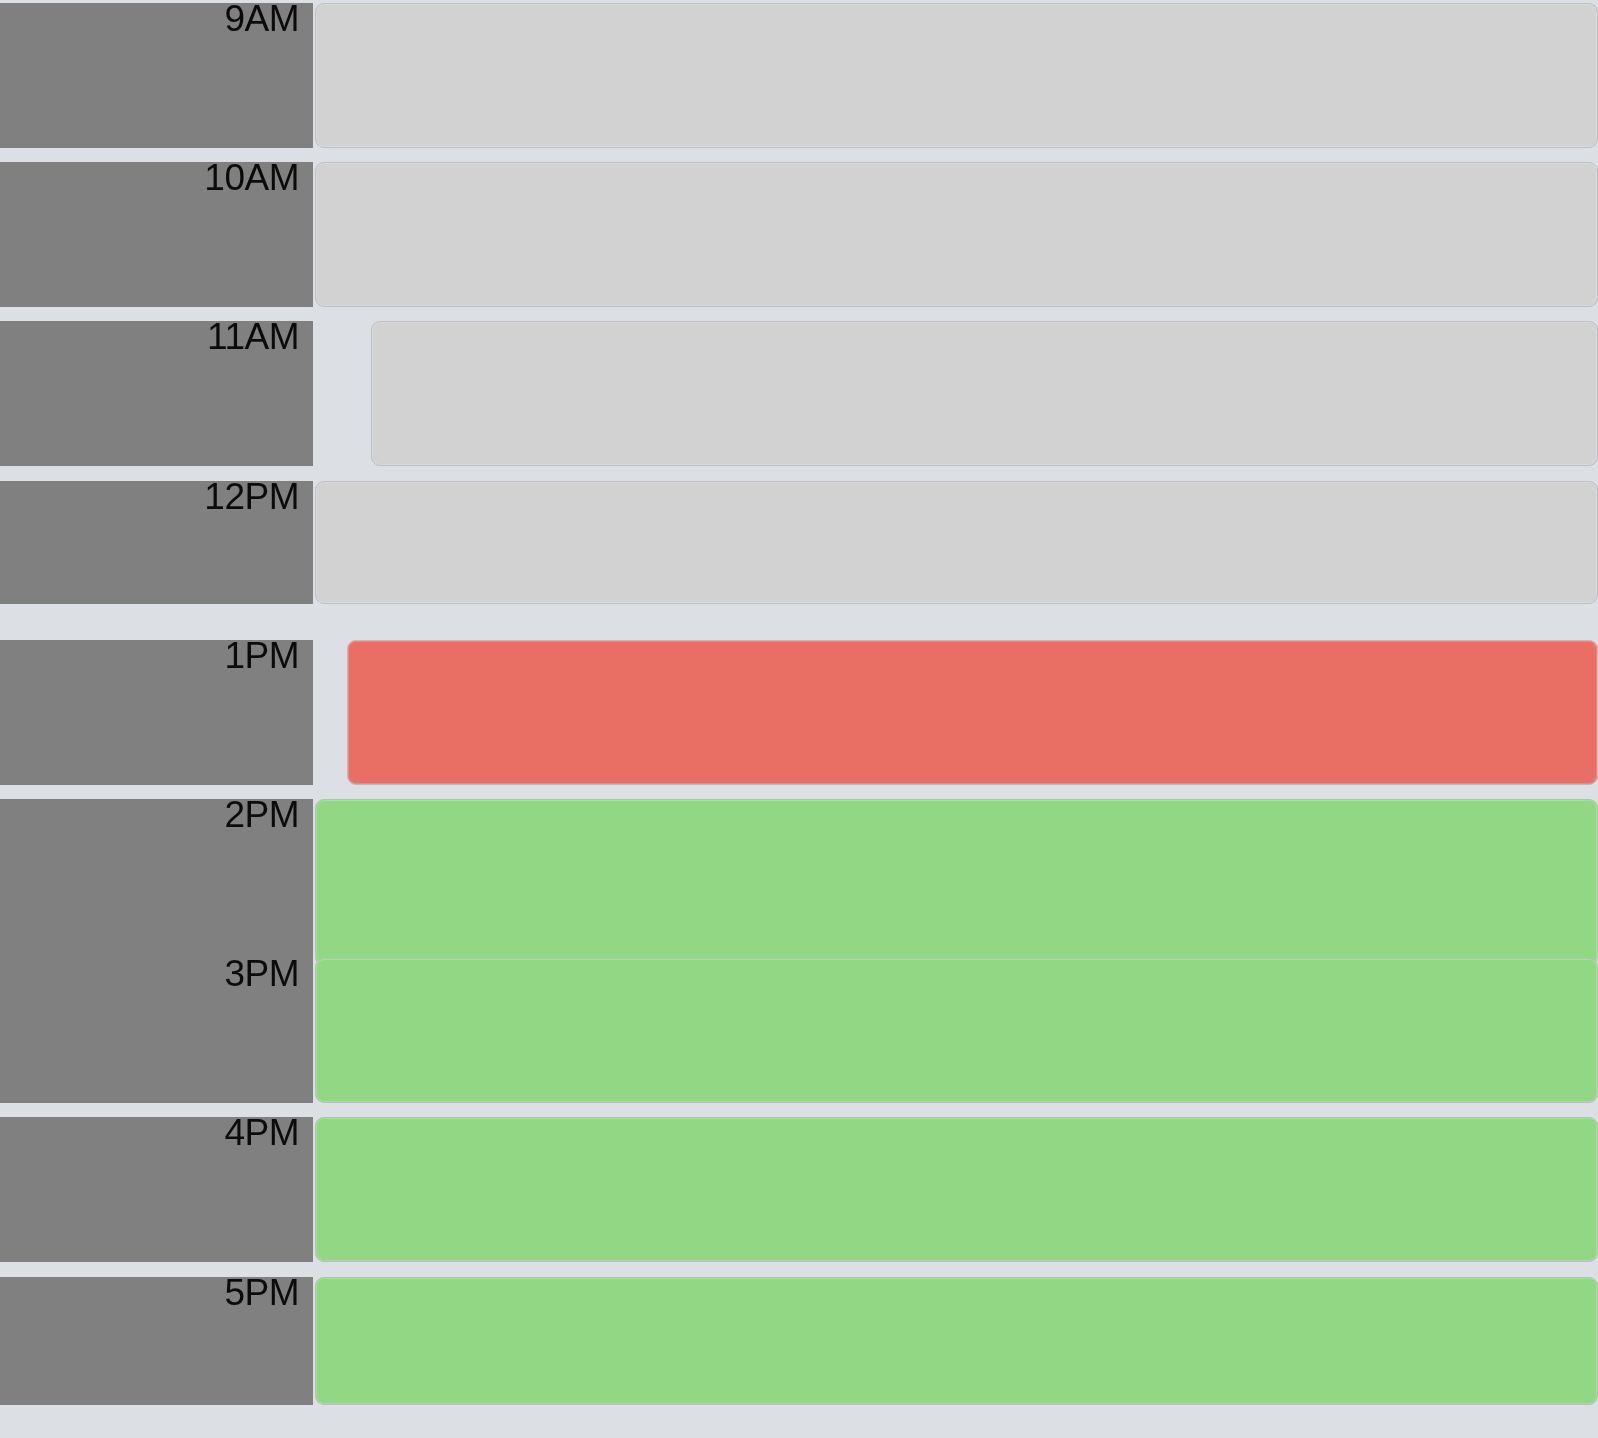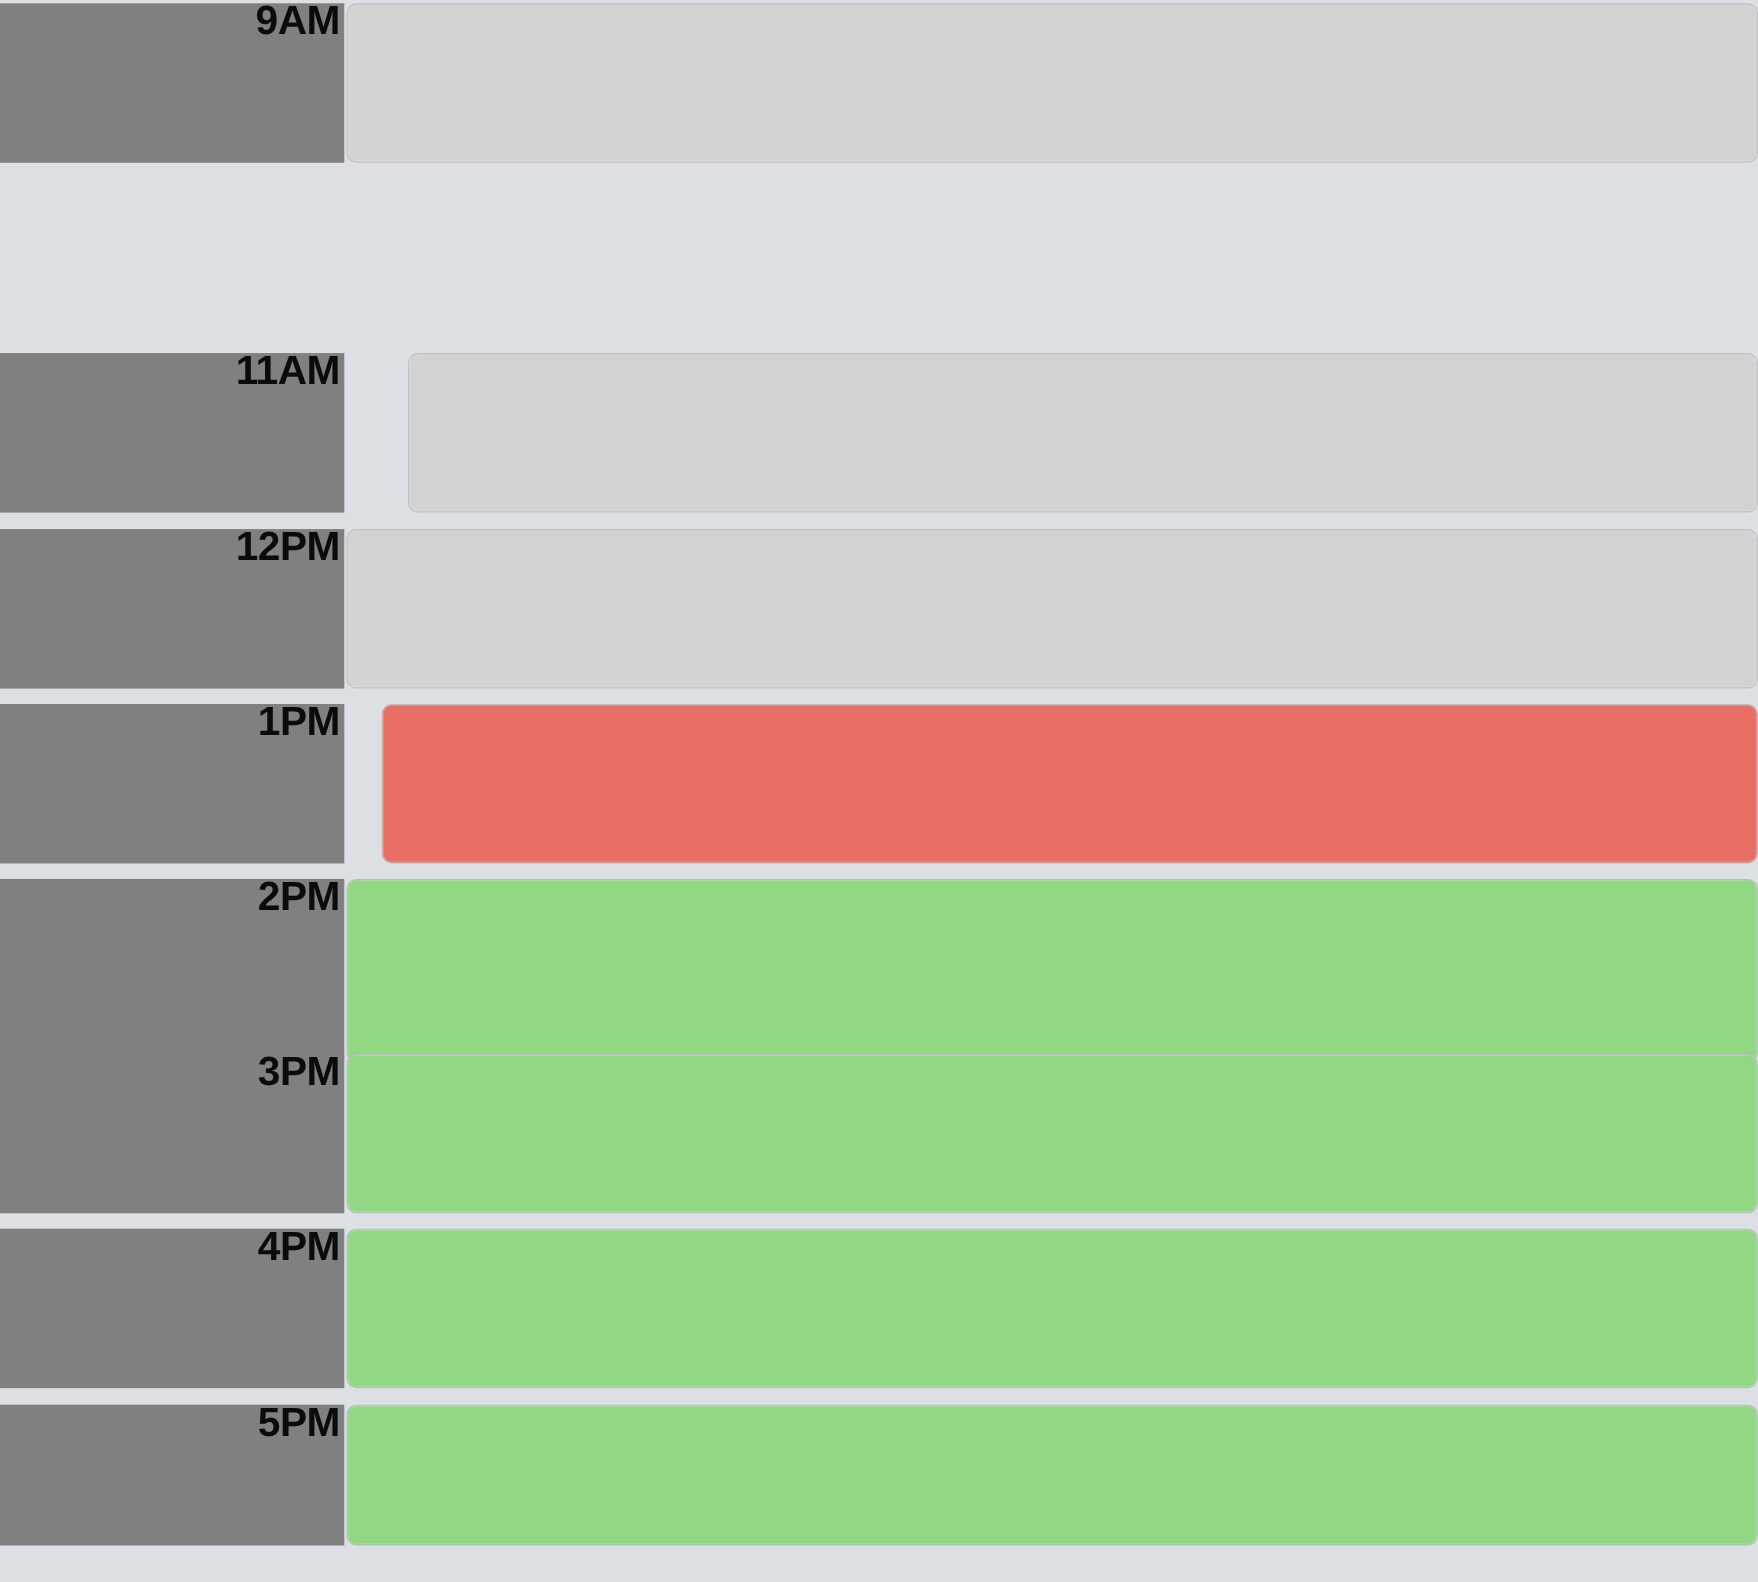--- a/index.html
+++ b/index.html
@@ -36,12 +36,11 @@
     width: 313px;
     background: #808080;
     box-sizing: border-box;
-    padding: 0 4px 0 0;
+    padding: 0 14px 0 0;
     display: flex;
     align-items: flex-start;
     justify-content: flex-end;
     overflow: hidden;
-    font-weight: bold;
   }
 
   .time-label-text {

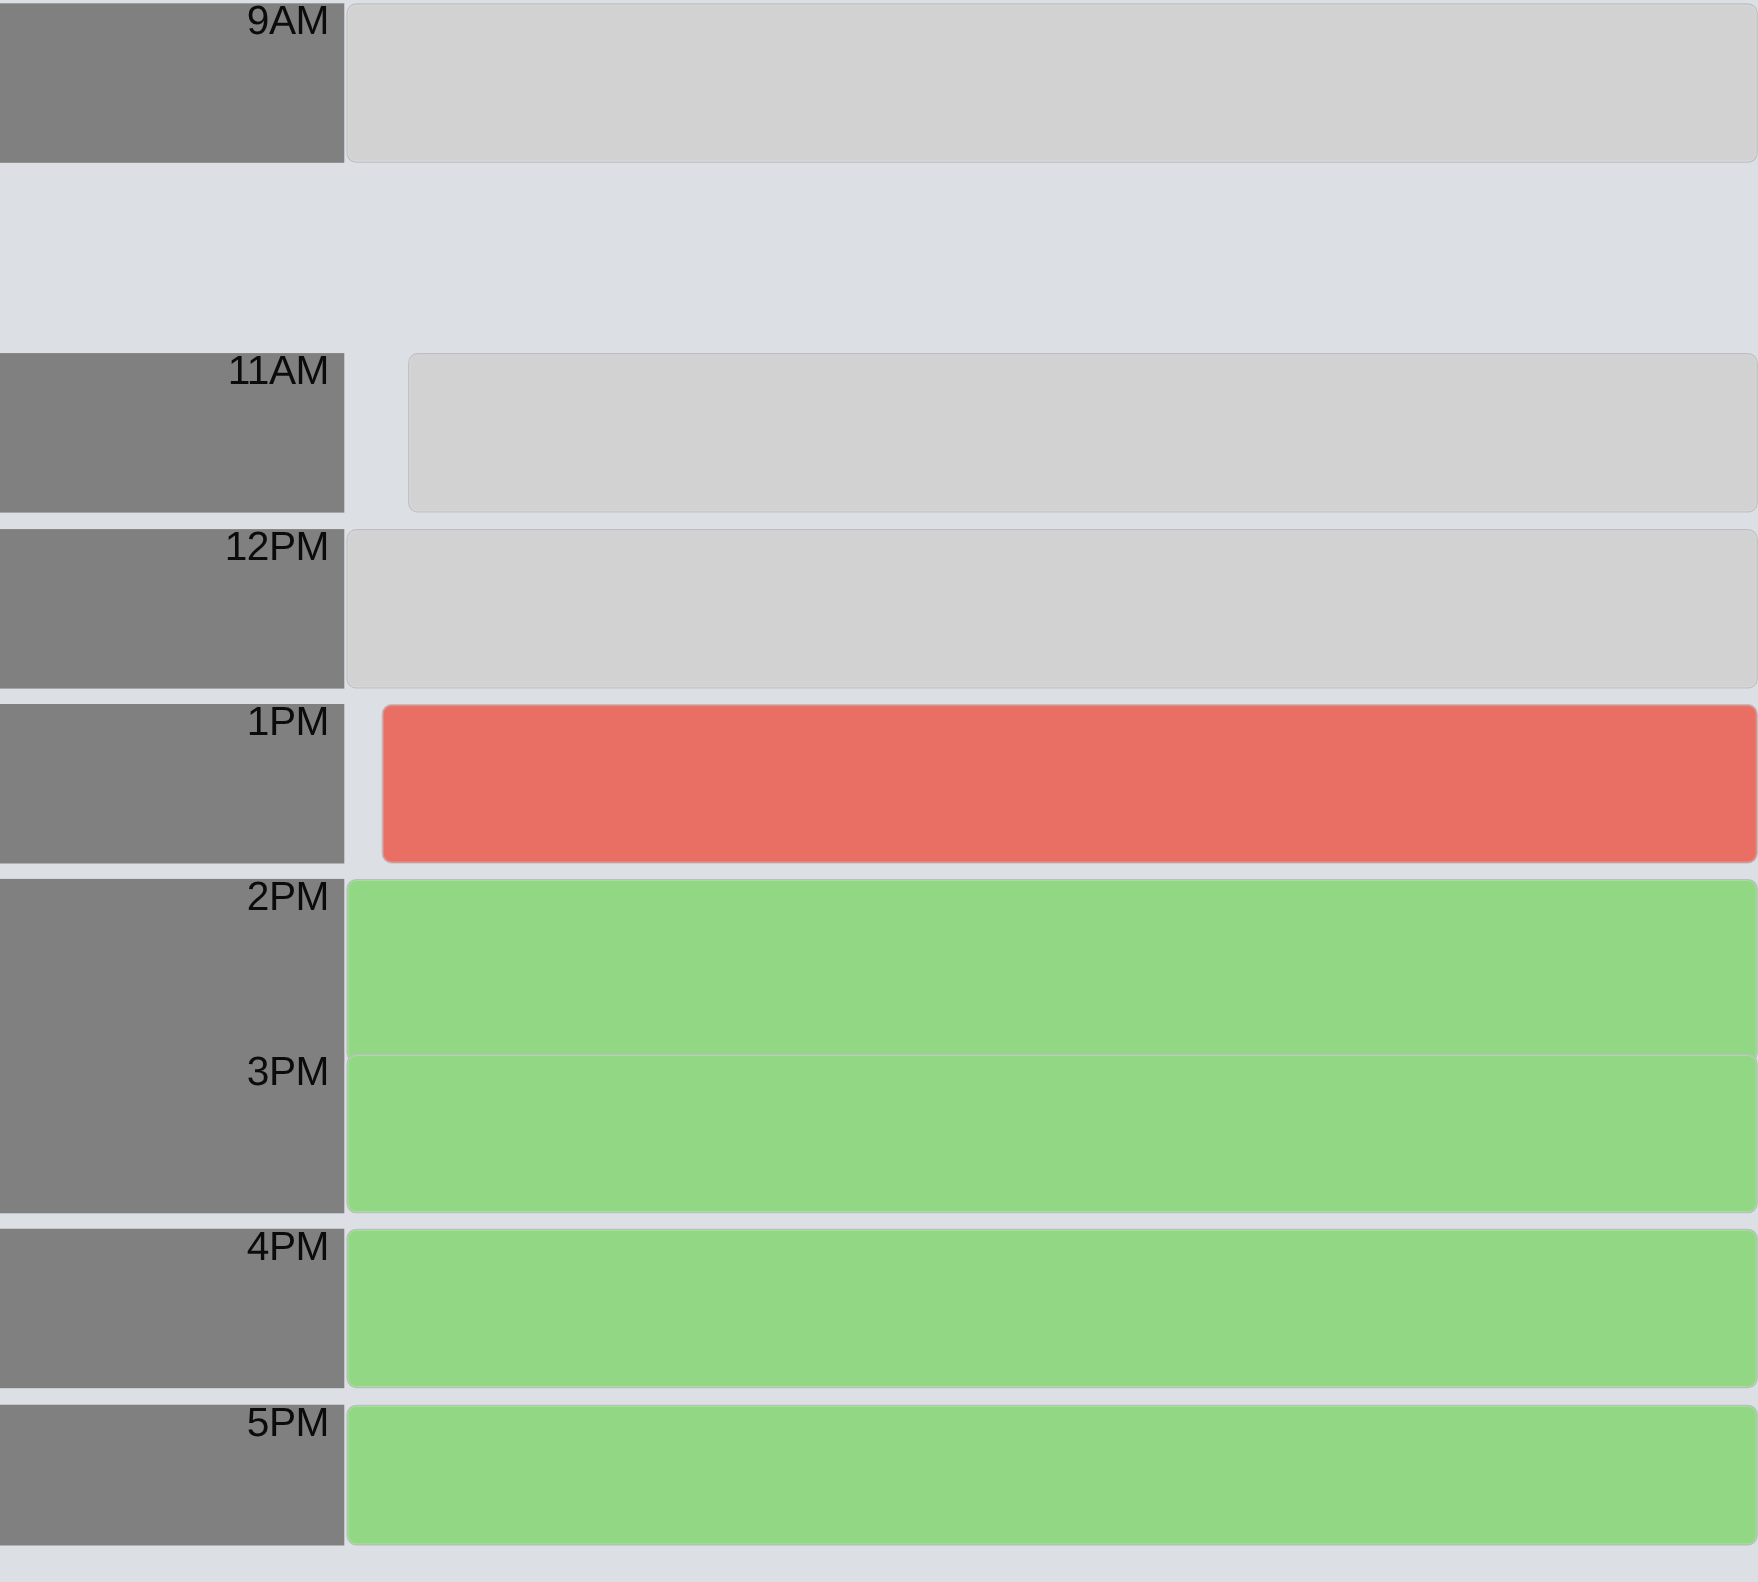--- a/index.html
+++ b/index.html
@@ -92,6 +92,13 @@
       <div class="slot-gap"></div>
       <div class="slot-card status-free" style="background: rgb(210, 210, 210);"></div>
     </div>
+    <div class="slot-row" style="top: 162.2px; height: 145px;">
+      <div class="time-label-cell">
+        <span class="time-label-text">10AM</span>
+      </div>
+      <div class="slot-gap"></div>
+      <div class="slot-card status-free" style="background: rgb(210, 210, 210);"></div>
+    </div>
     <div class="slot-row" style="top: 321.4px; height: 145px; gap: 28px;">
       <div class="time-label-cell">
         <span class="time-label-text">11AM</span>

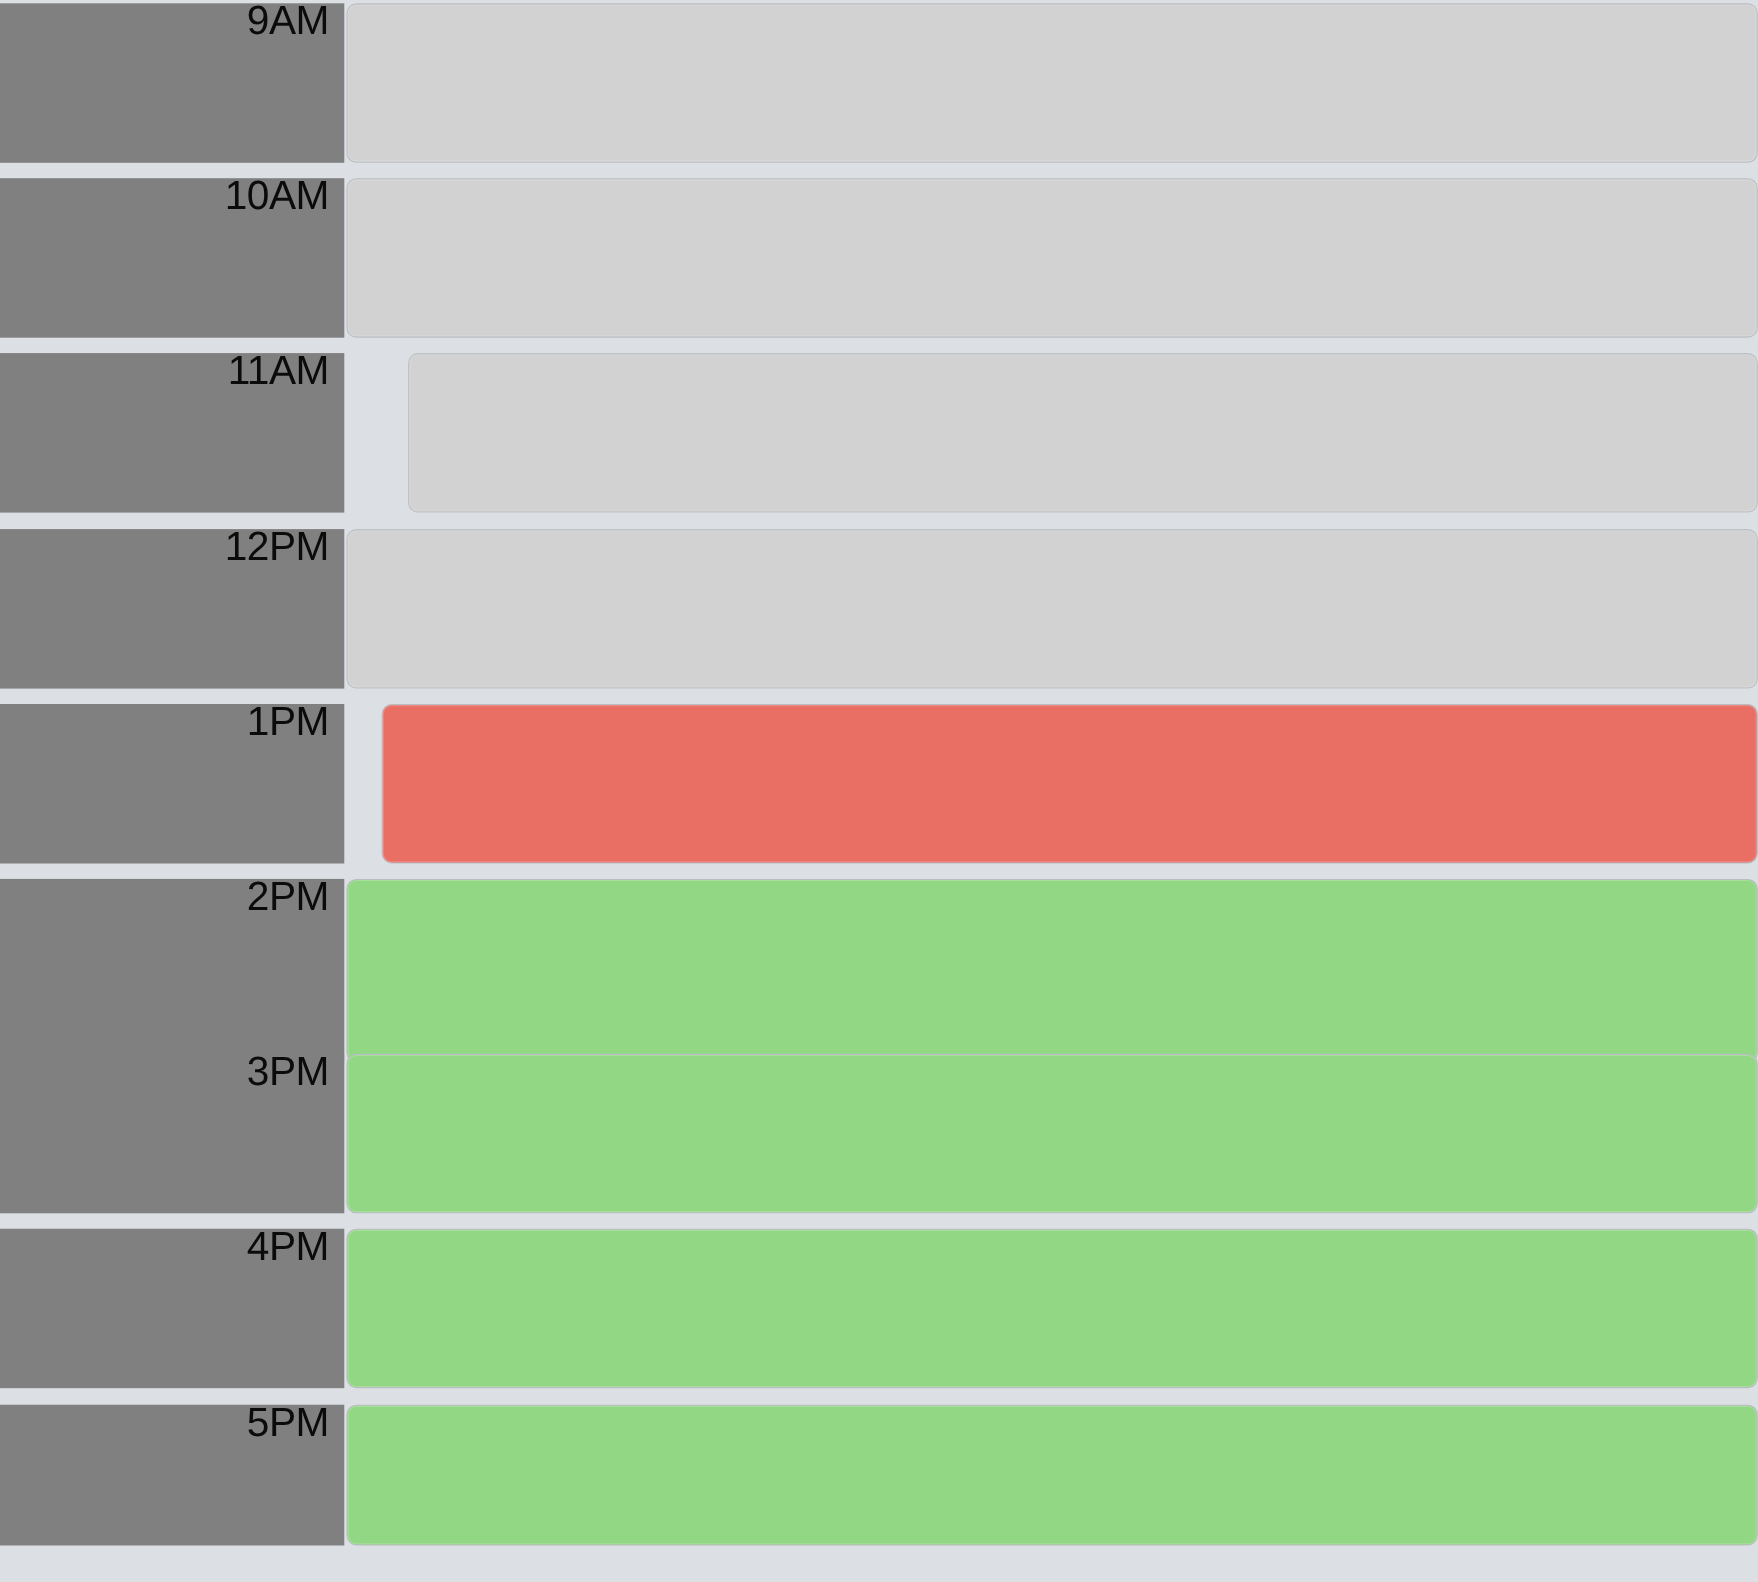--- a/index.html
+++ b/index.html
@@ -106,7 +106,7 @@
       <div class="slot-gap"></div>
       <div class="slot-card status-free" style="background: rgb(210, 210, 210);"></div>
     </div>
-    <div class="slot-row" style="top: 480.6px; height: 145px;">
+    <div class="slot-row" style="top: 480.6px; height: 123px;">
       <div class="time-label-cell">
         <span class="time-label-text">12PM</span>
       </div>

